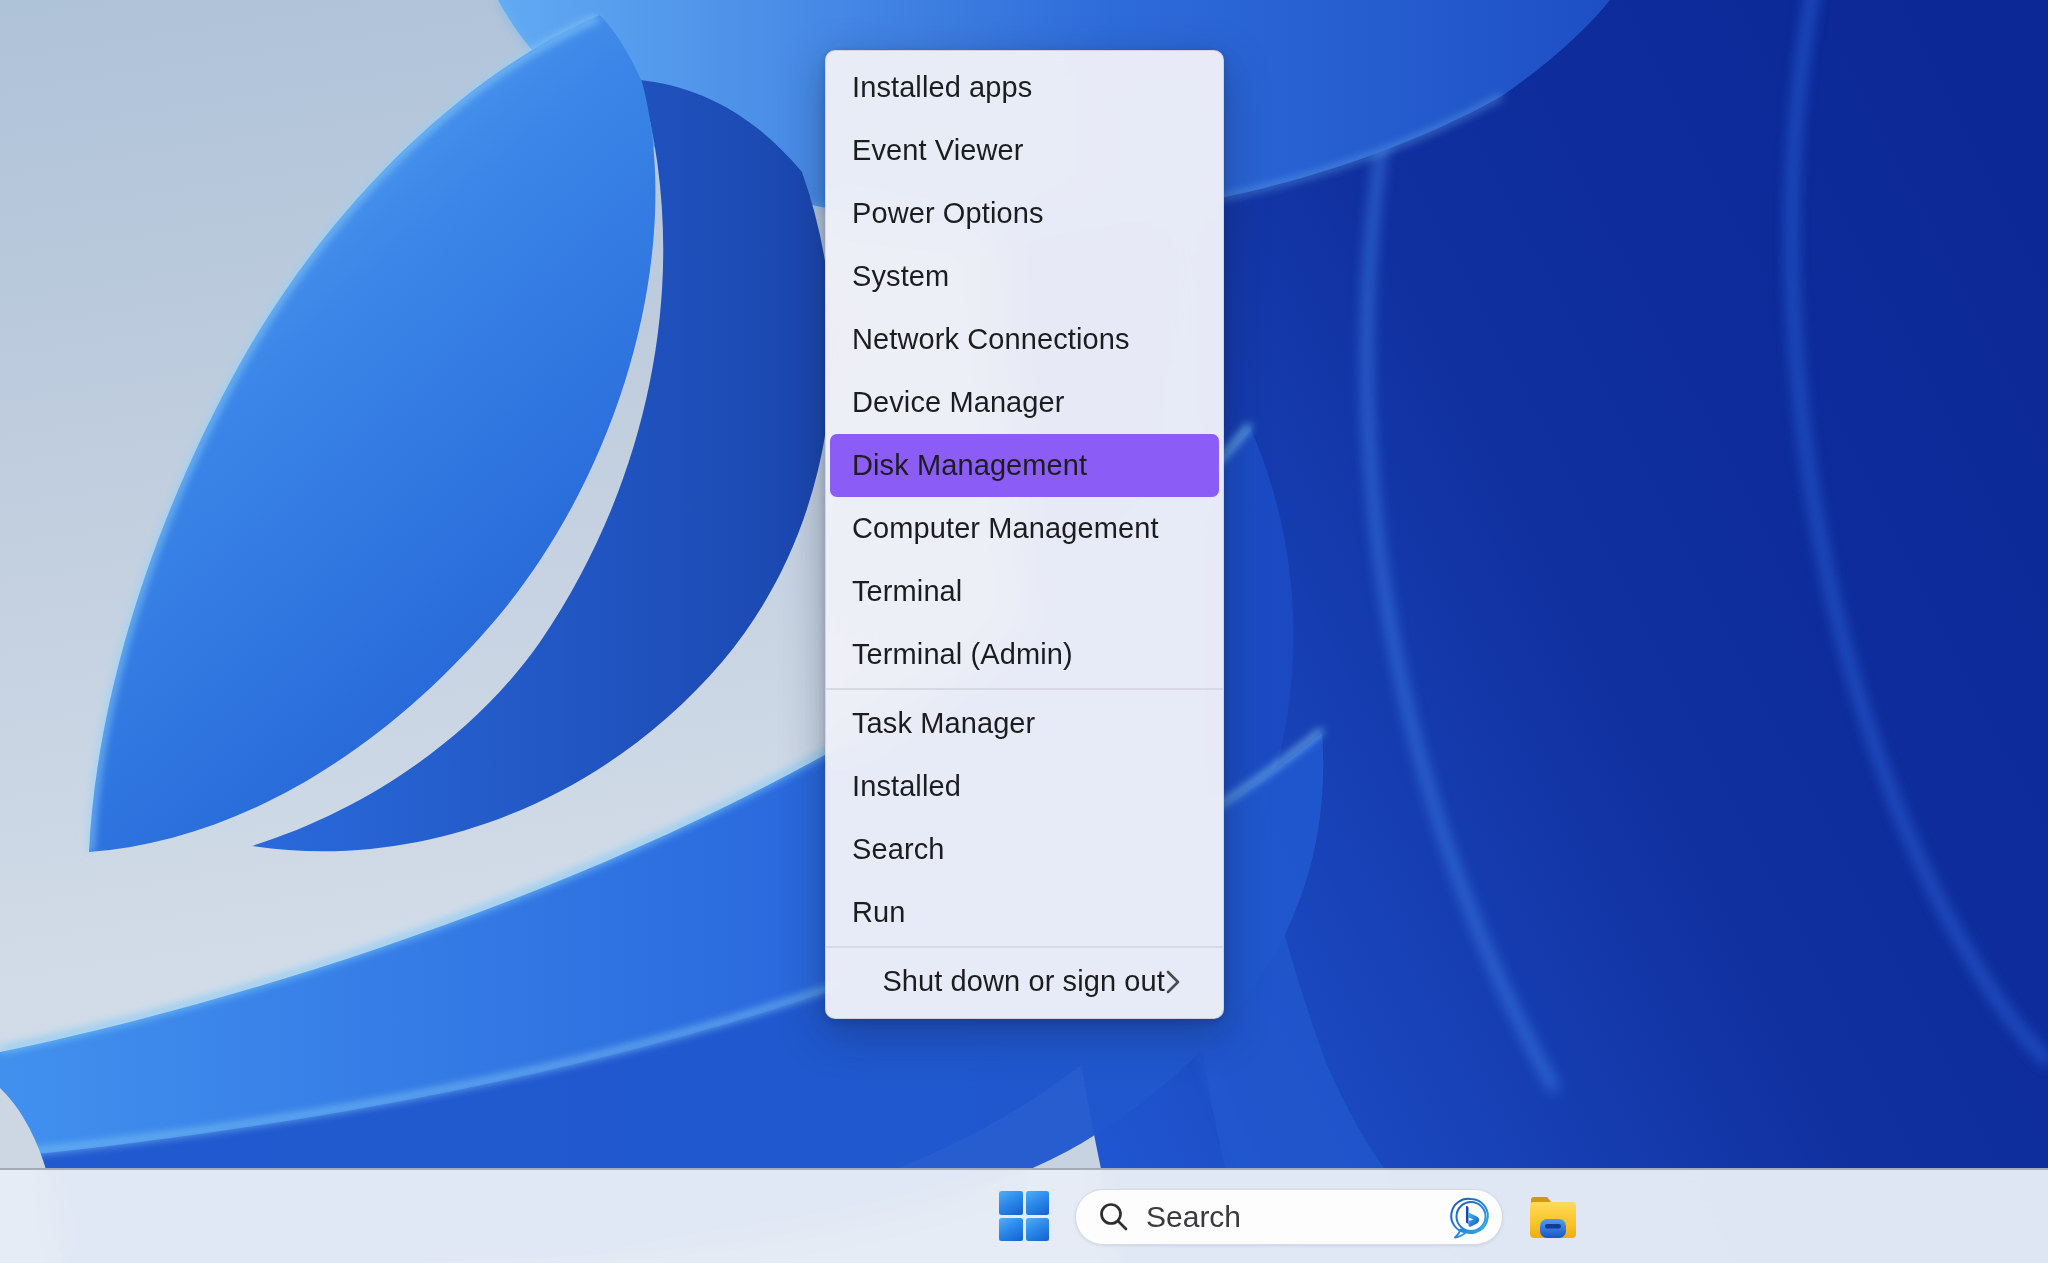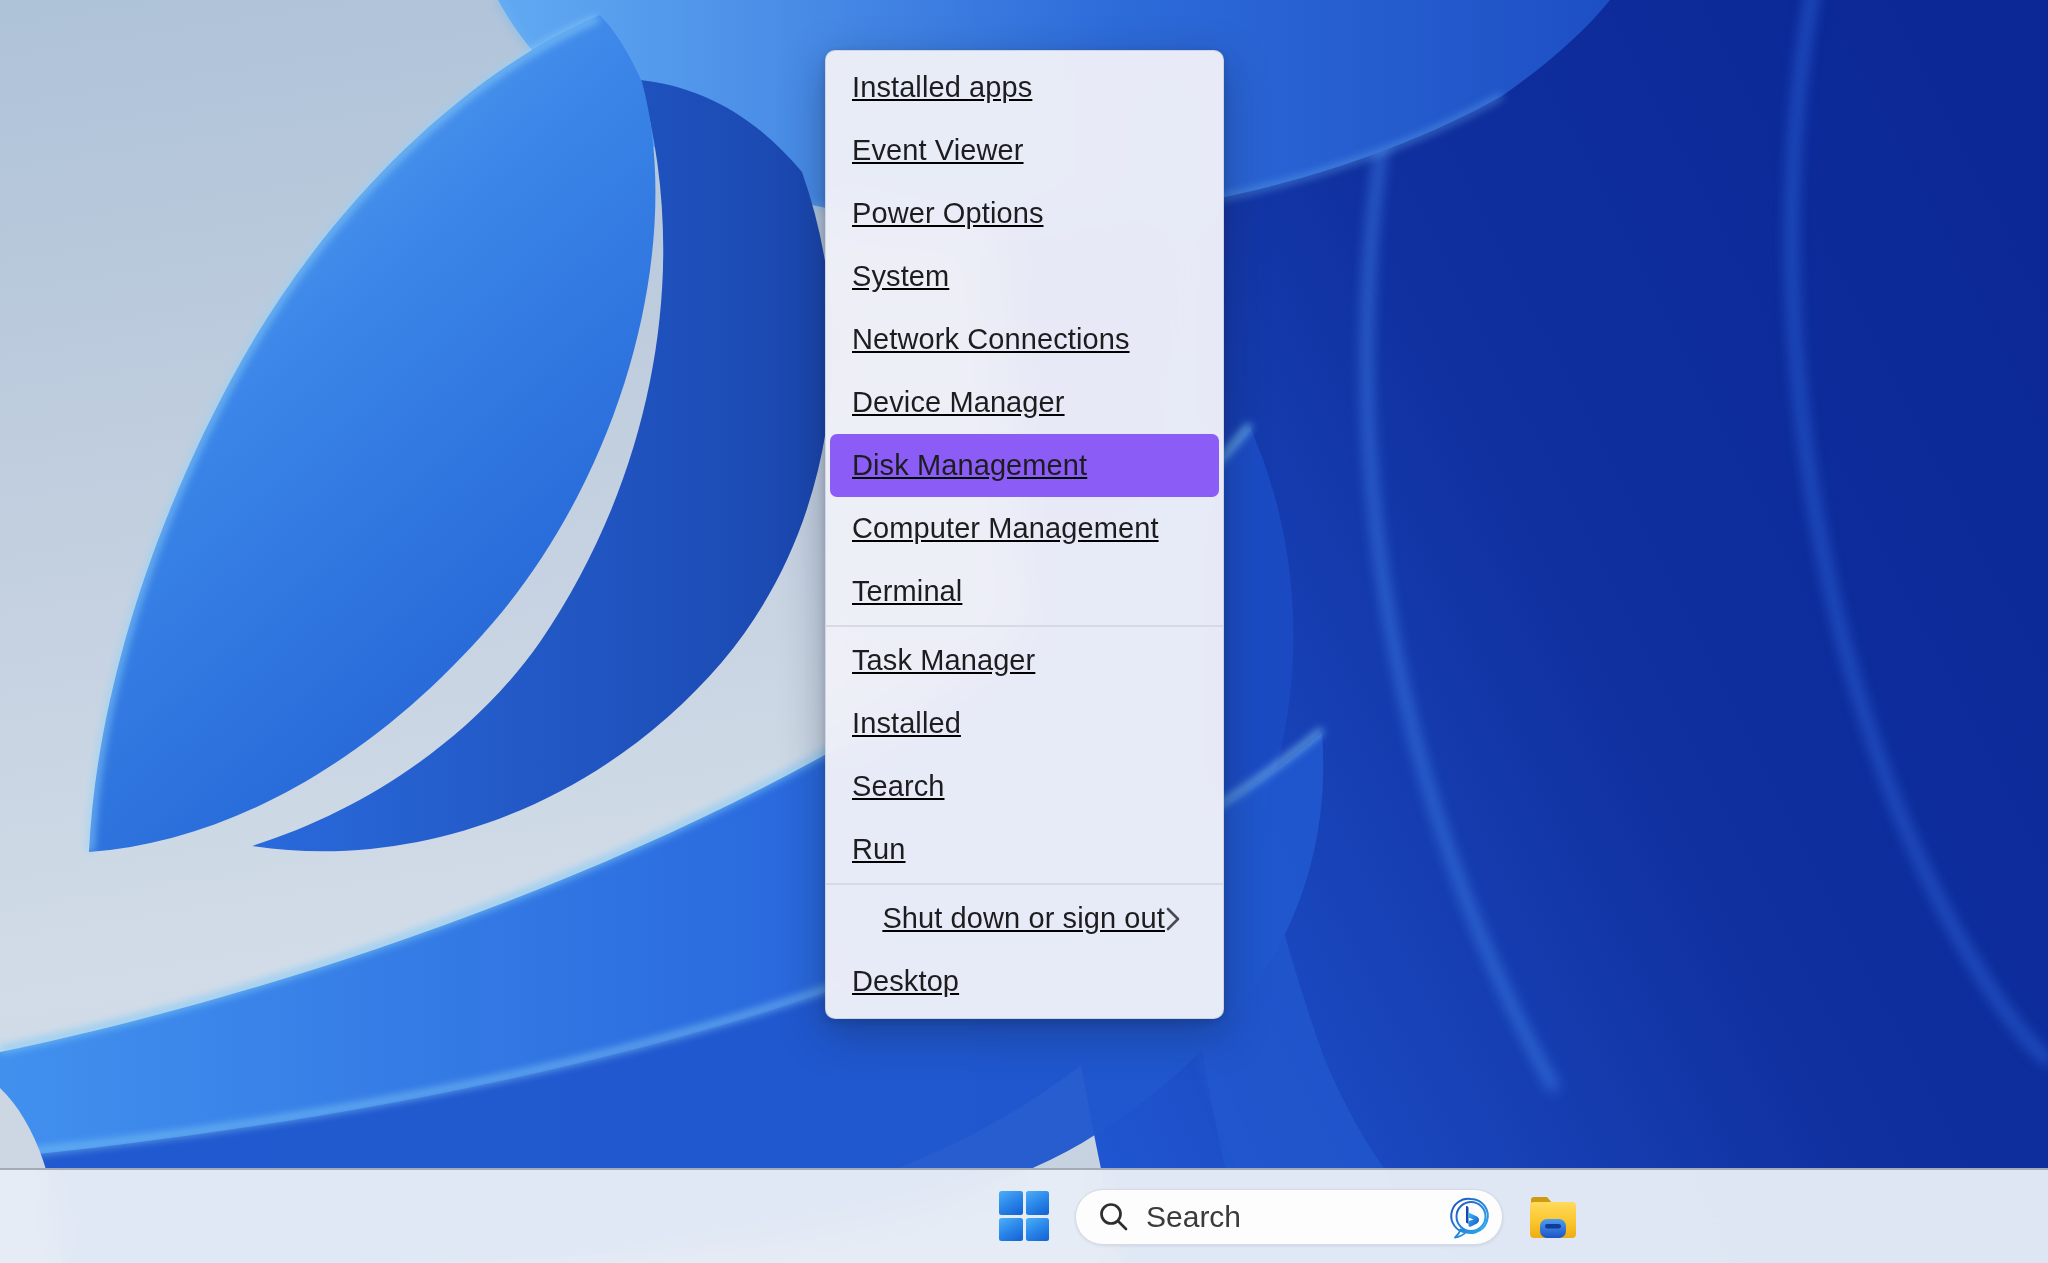--- a/index.html
+++ b/index.html
@@ -21,7 +21,6 @@
     padding:5px 0;
     box-sizing:border-box;
     backdrop-filter:blur(24px) saturate(1.3);
-    text-decoration:underline;
   }
   .mi{
     height:63px;margin:0 4px;border-radius:7px;

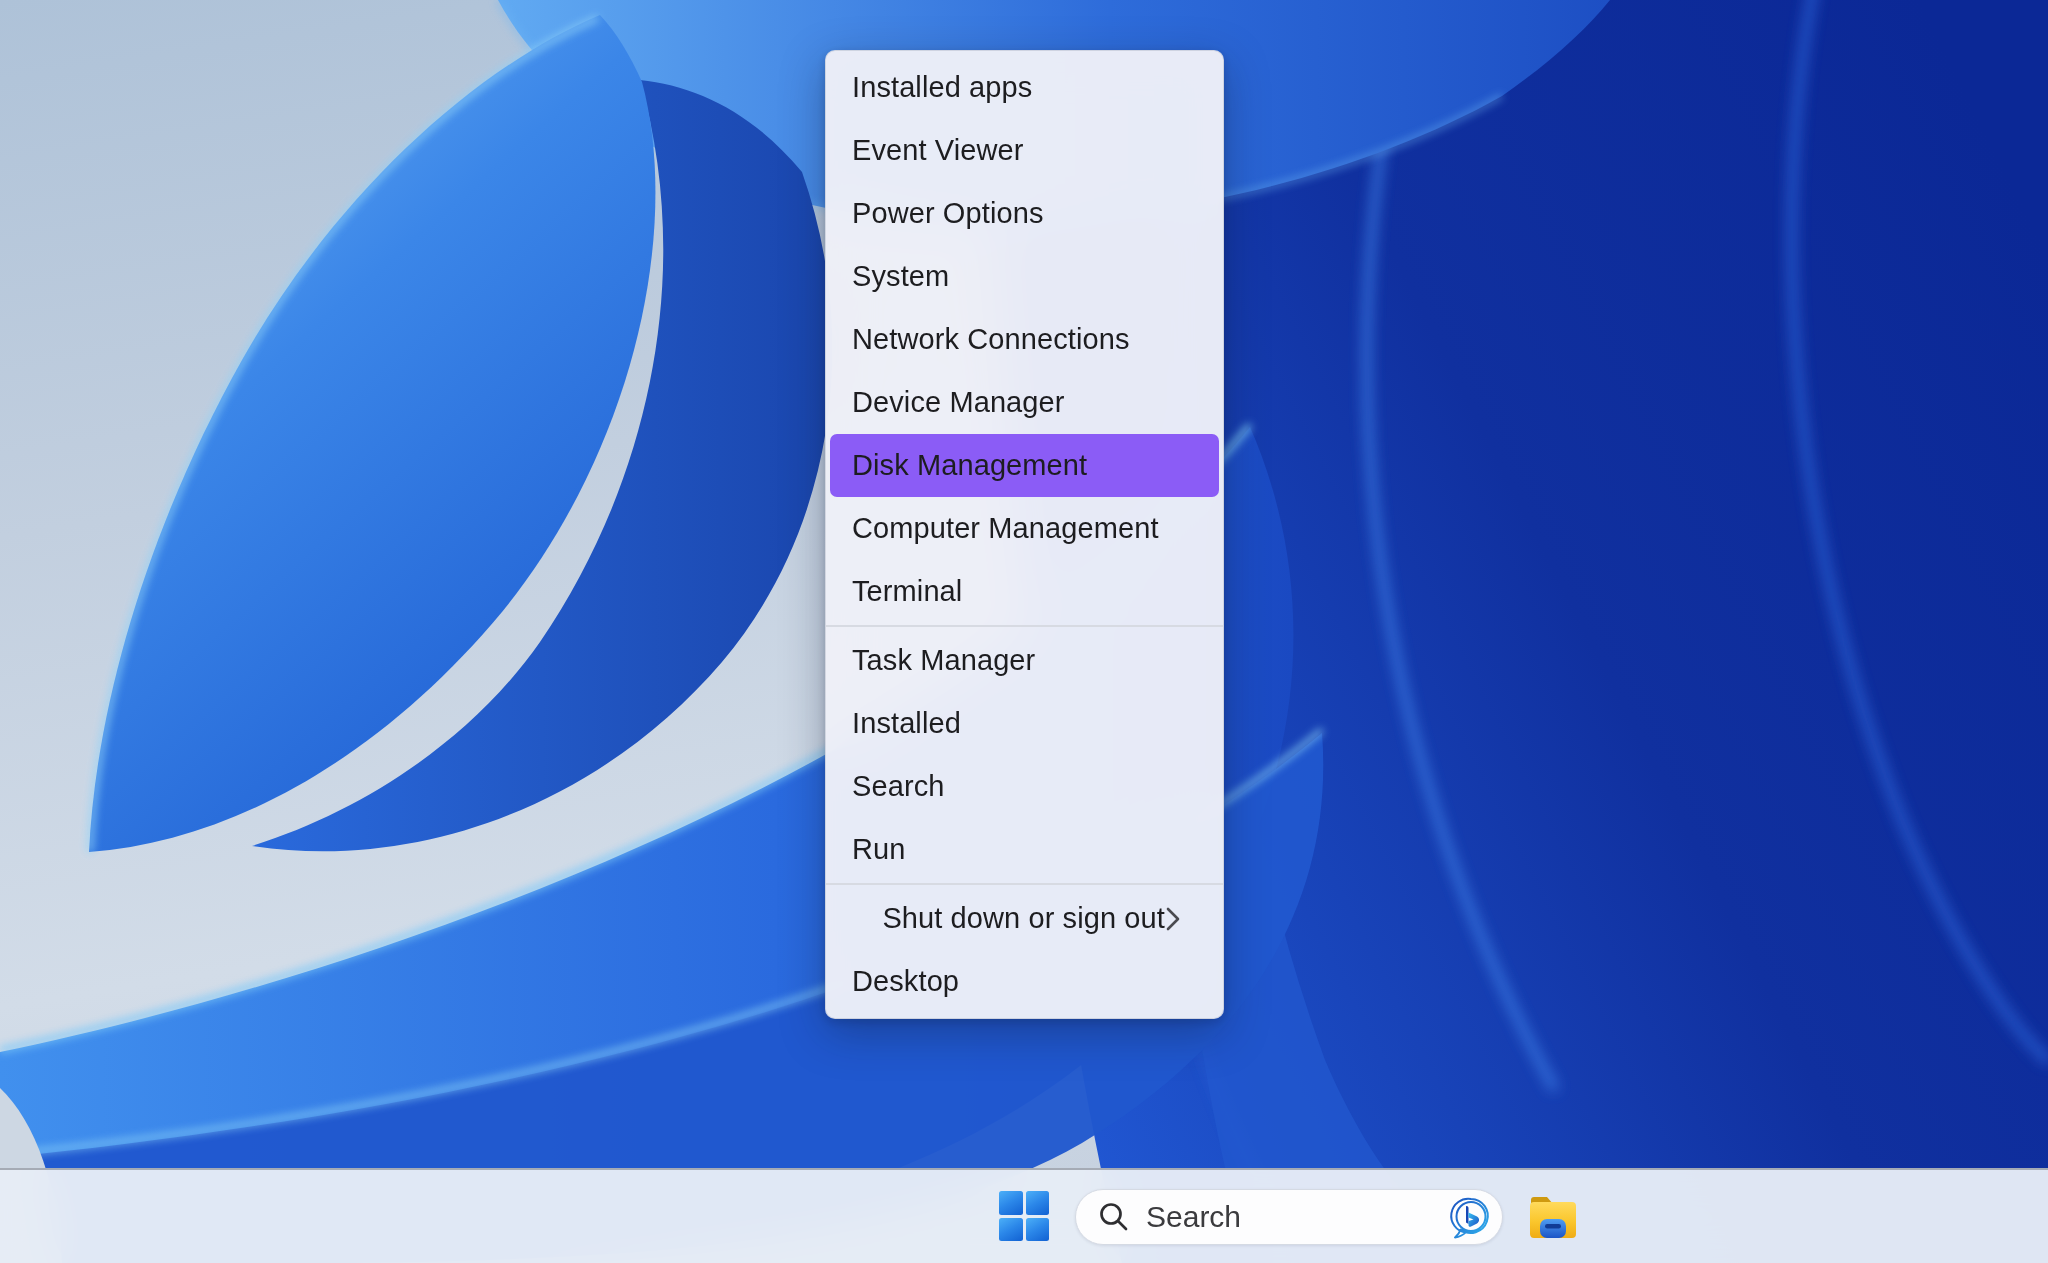--- a/index.html
+++ b/index.html
@@ -142,6 +142,7 @@
     <div class="mi highlighted">Disk Management</div>
     <div class="mi">Computer Management</div>
     <div class="mi">Terminal</div>
+    <div class="mi">Terminal (Admin)</div>
     <div class="menu-sep"></div>
     <div class="mi">Task Manager</div>
     <div class="mi">Installed</div>

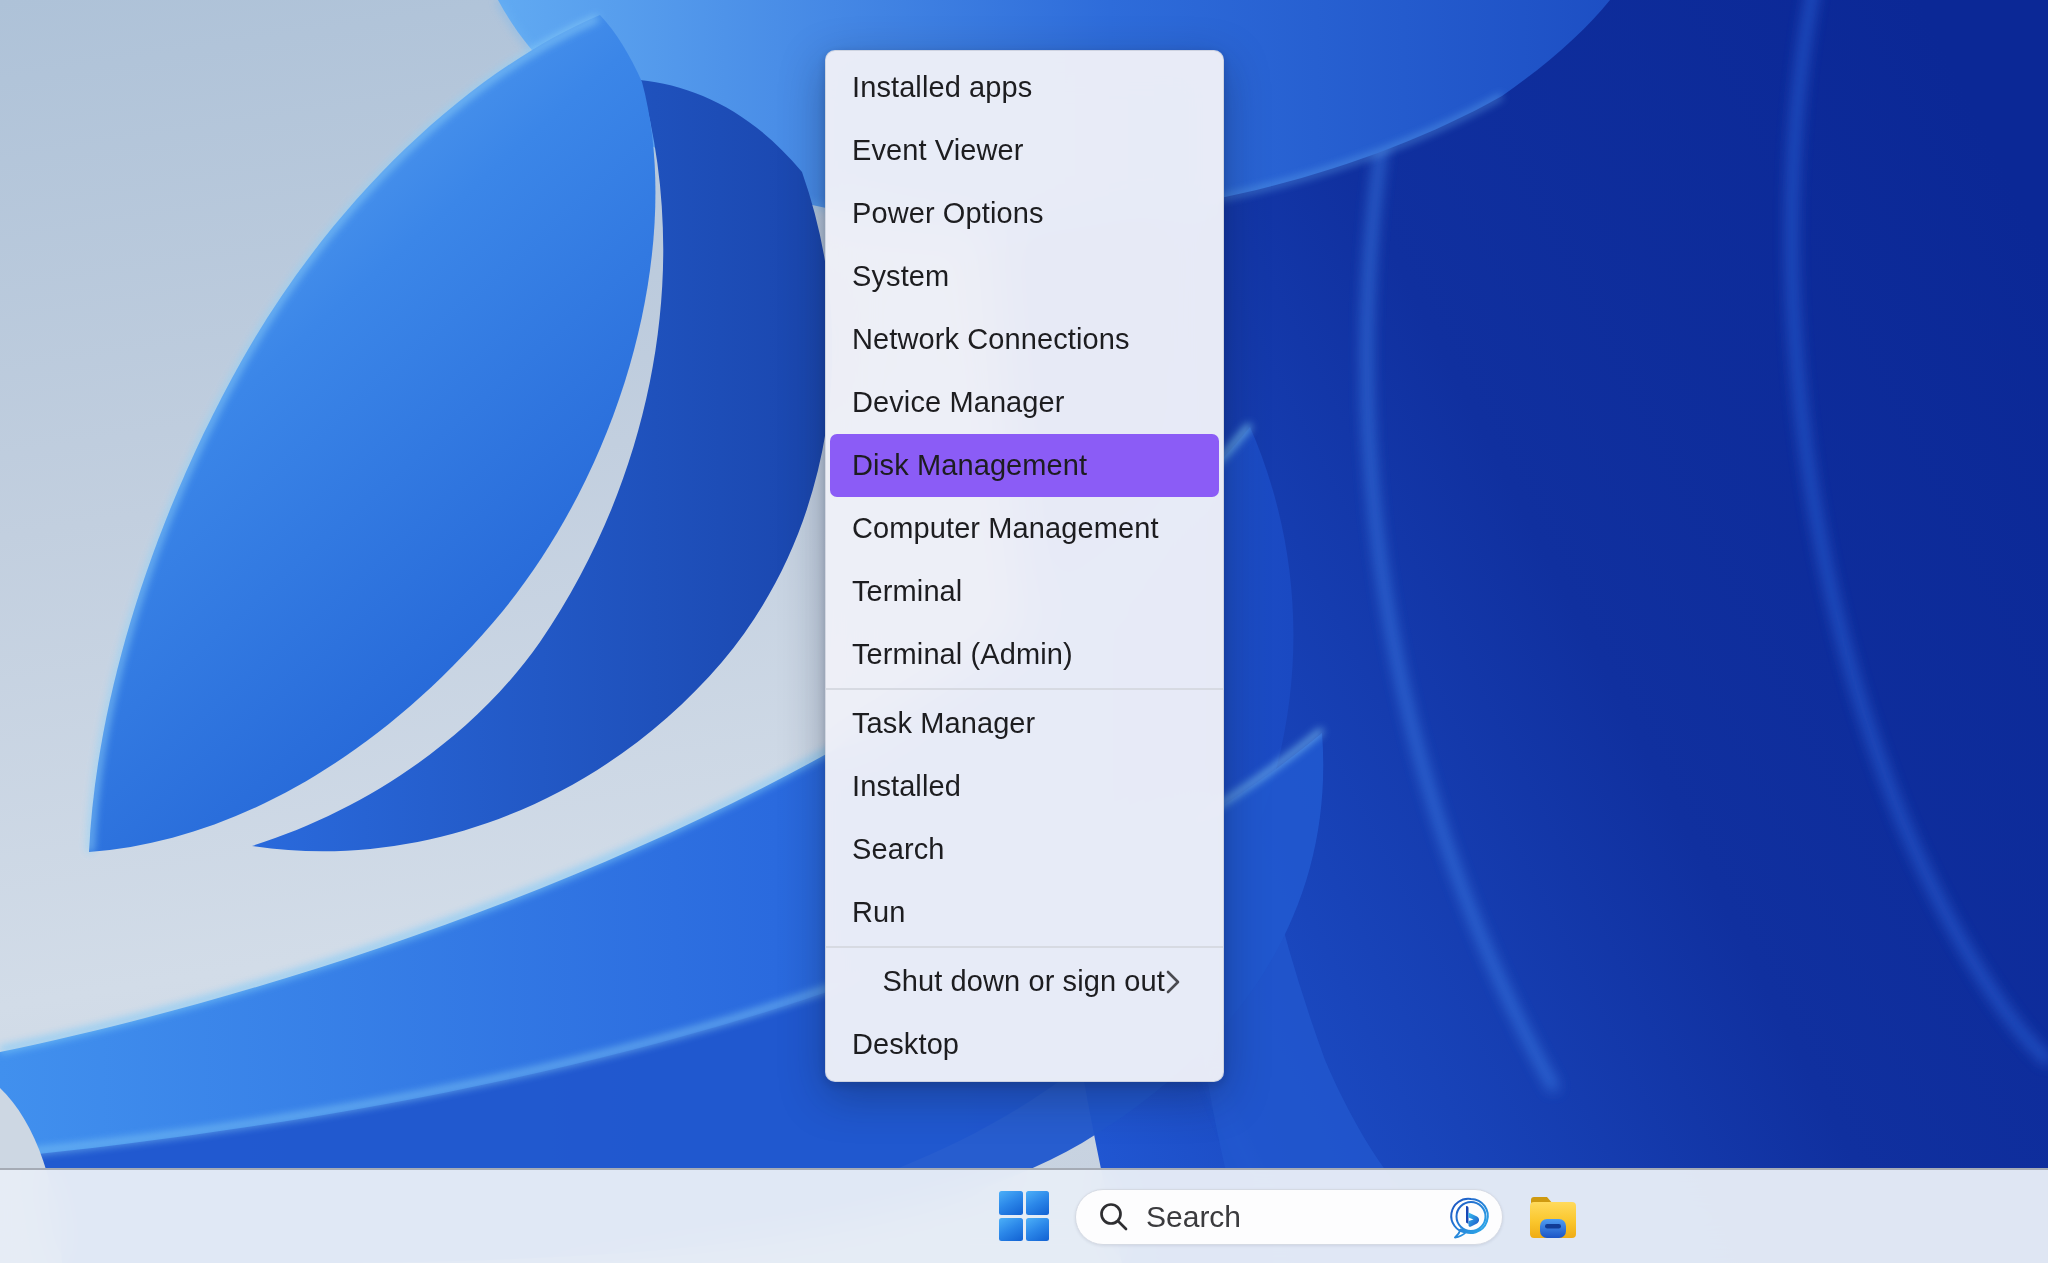--- a/index.html
+++ b/index.html
@@ -155,7 +155,6 @@
         <polyline points="3,3 13,13 3,23" fill="none" stroke="#4a4a50" stroke-width="2.6" stroke-linecap="round" stroke-linejoin="round"></polyline>
       </svg>
     </div>
-    <div class="mi">Desktop</div>
   </div>
 
   <div class="taskbar">

